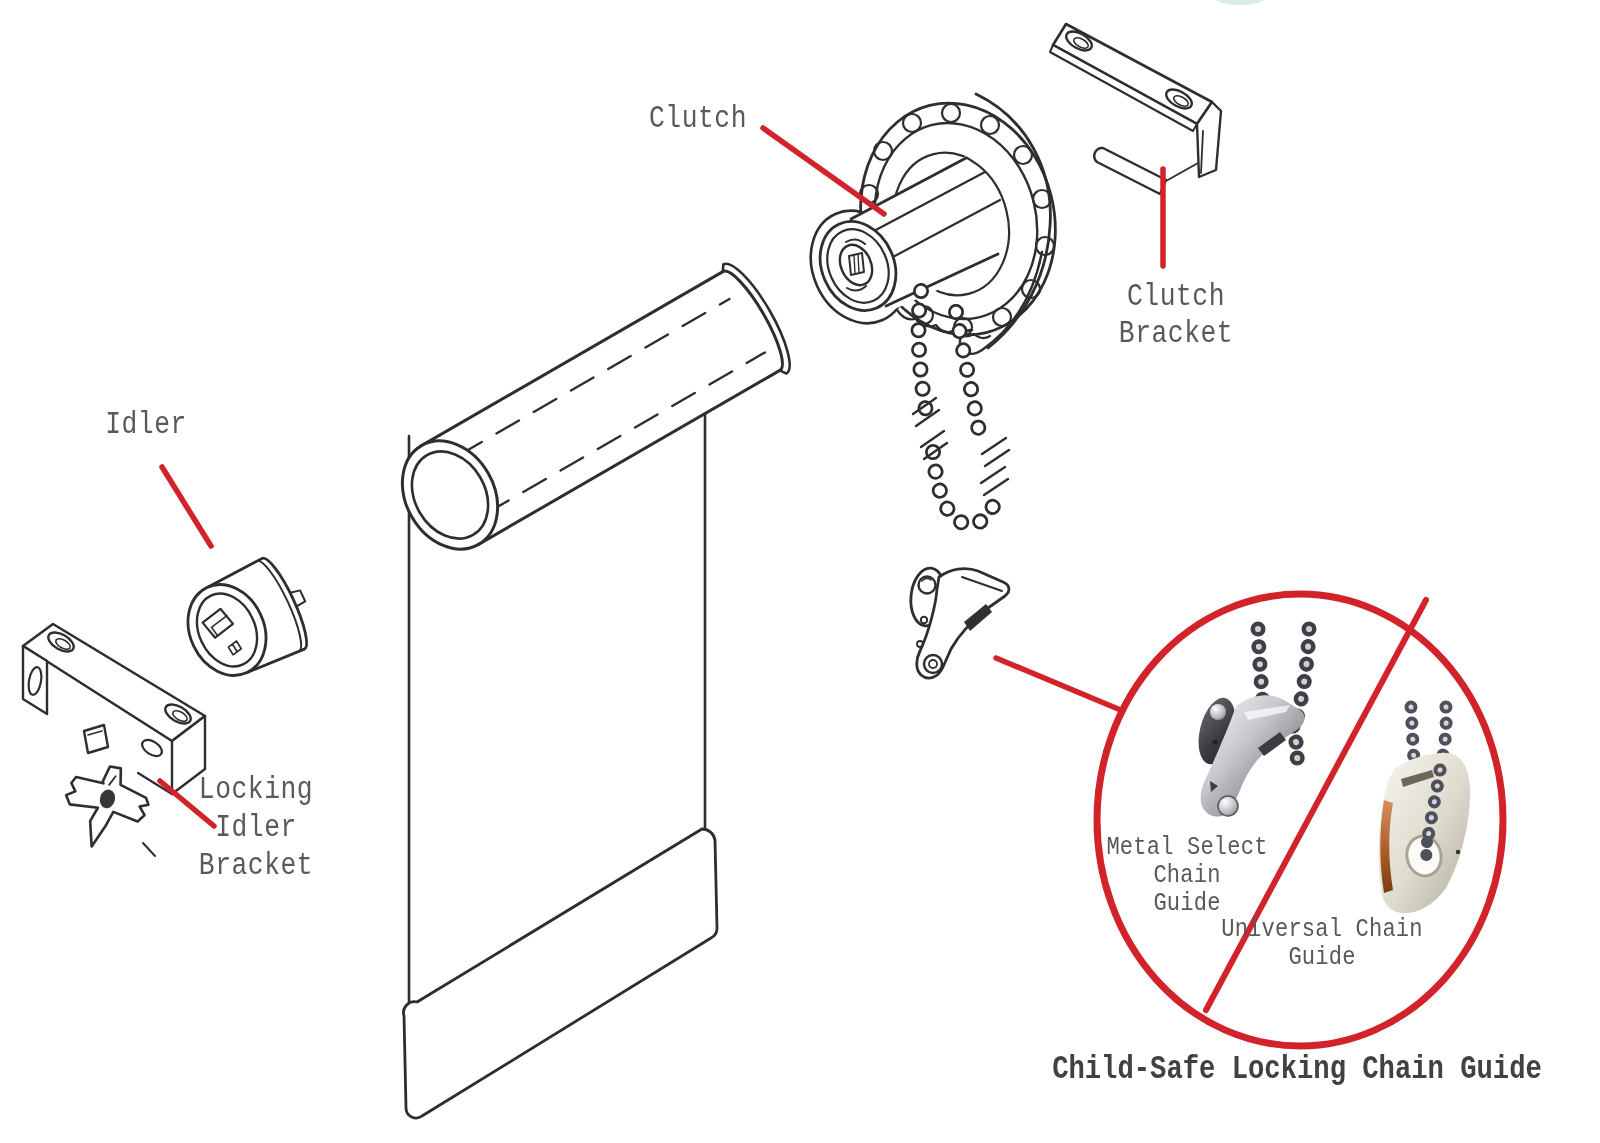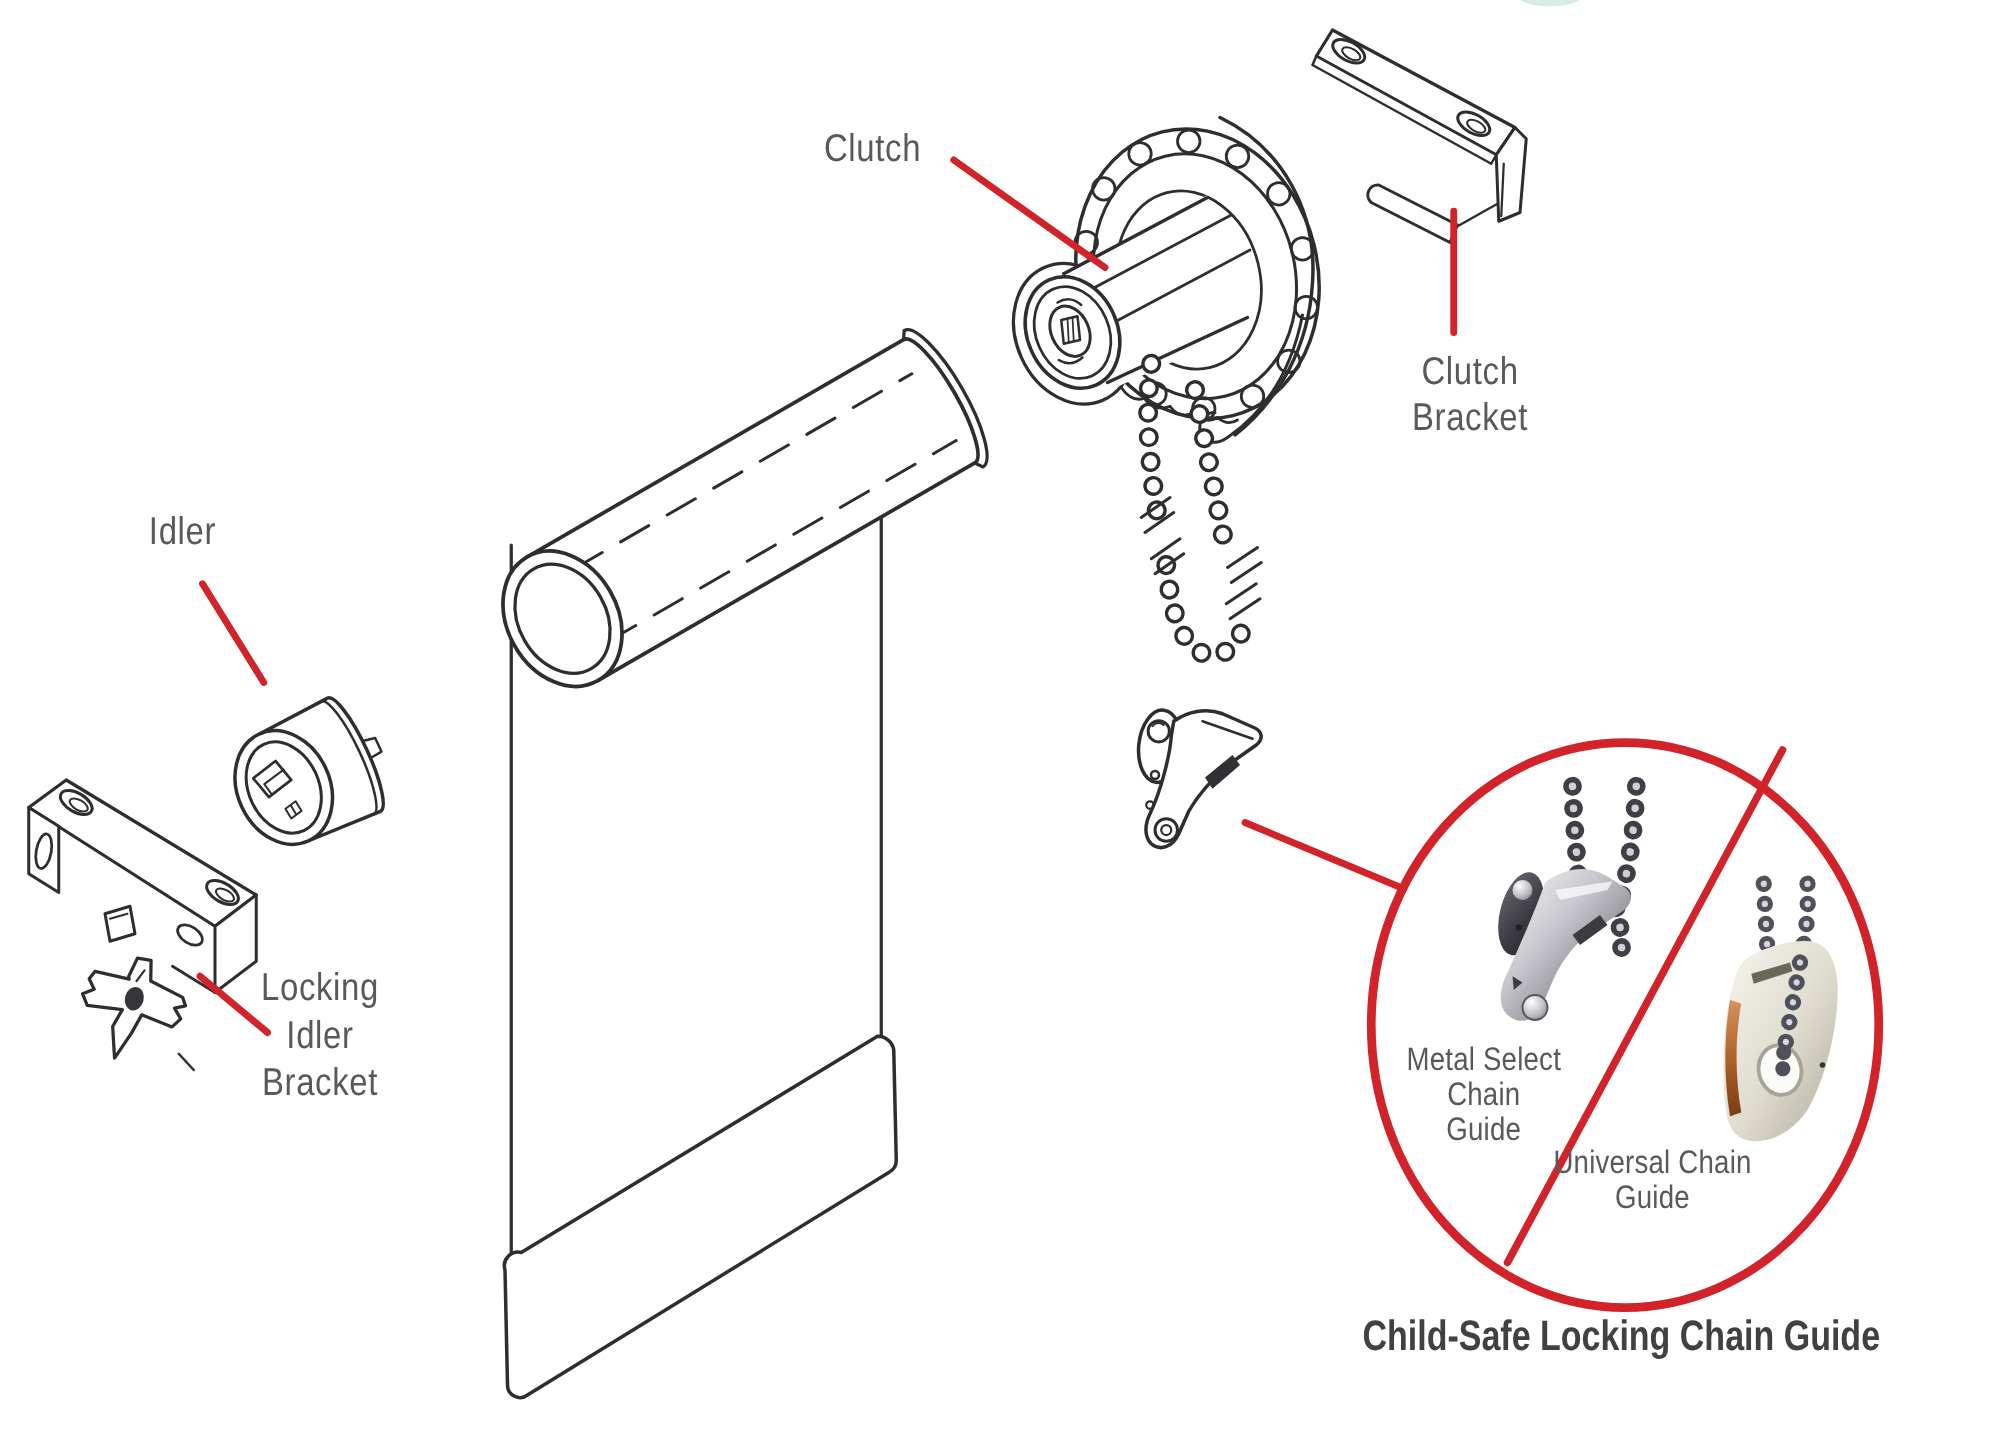--- a/index.html
+++ b/index.html
@@ -7,7 +7,7 @@
     position:relative;
     width:1600px;height:1143px;
     background:#ffffff;
-    font-family:Liberation Sans, sans-serif;
+    font-family:Liberation Mono, monospace;
     overflow:hidden;
   }
   .stage svg{position:absolute;left:0;top:0;z-index:1;}

